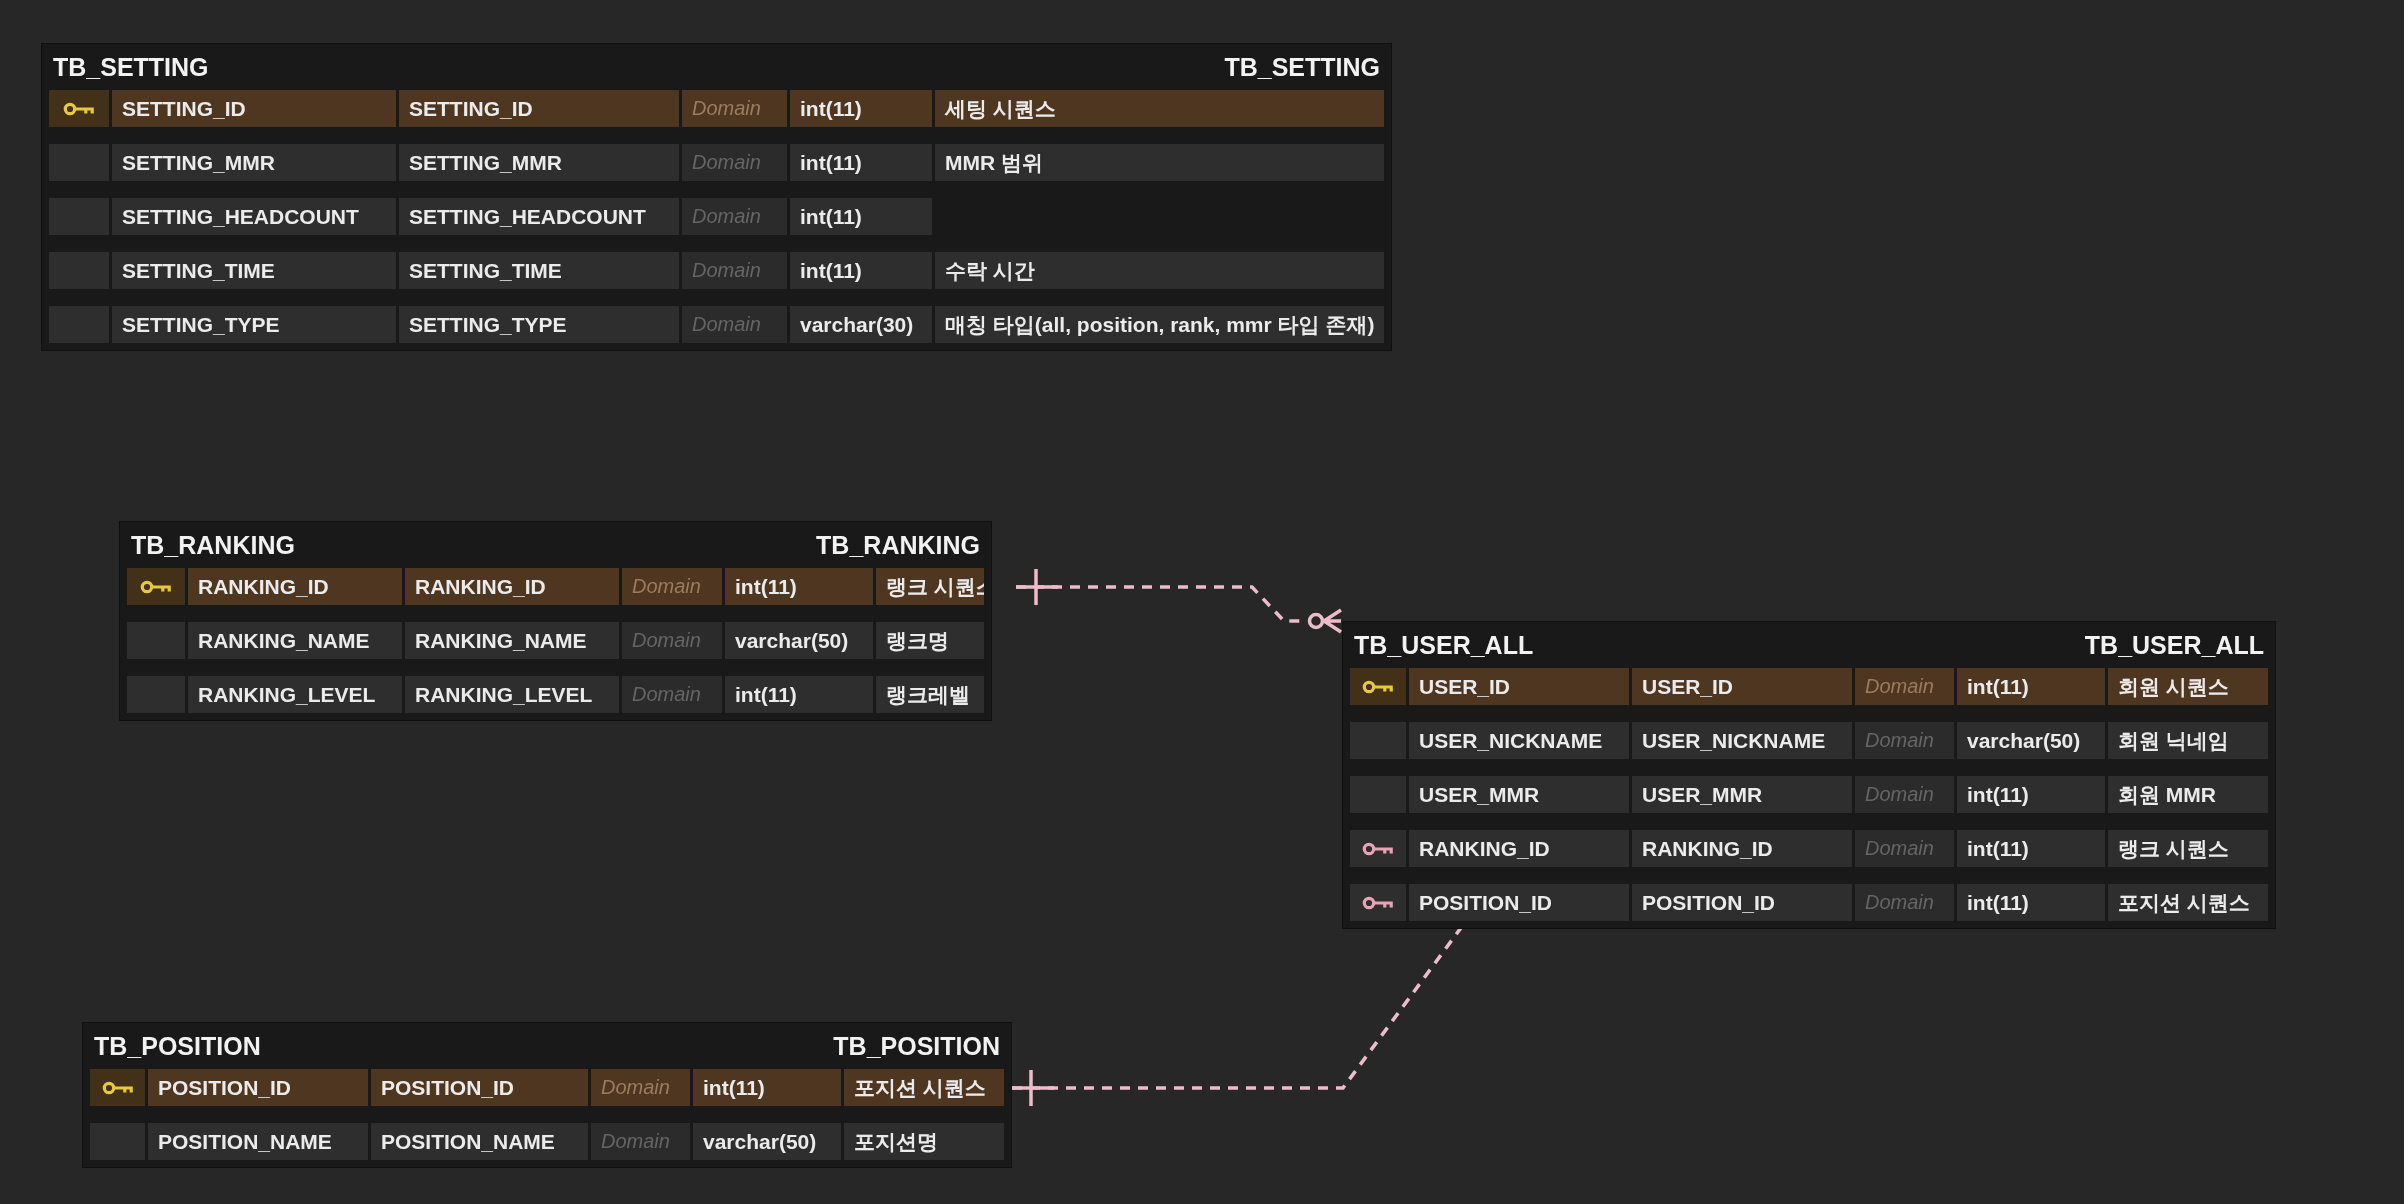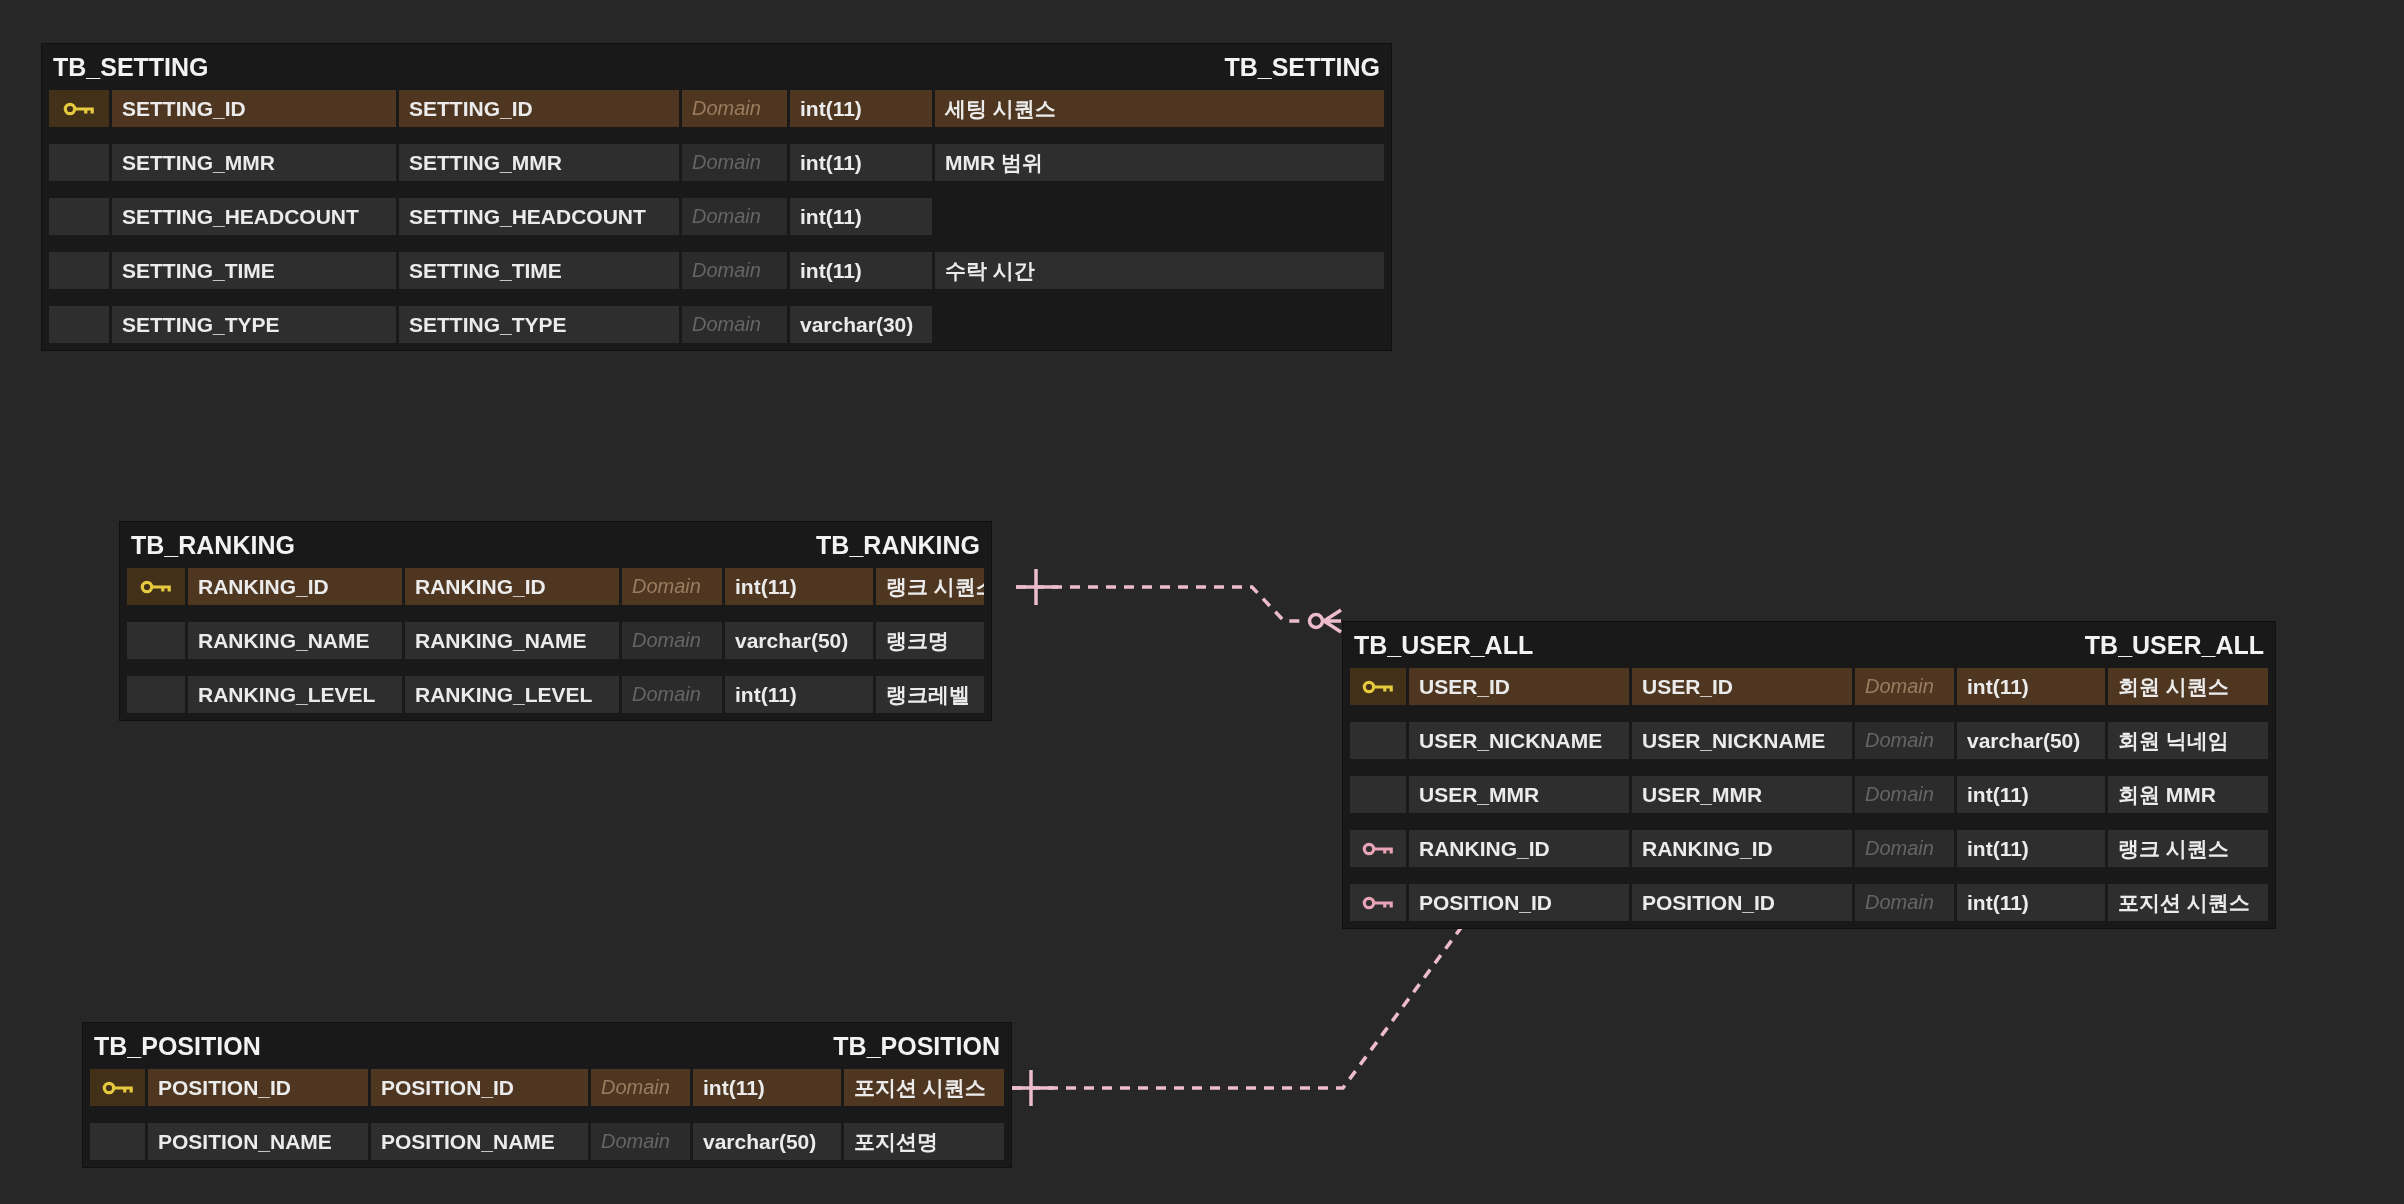--- a/index.html
+++ b/index.html
@@ -107,6 +107,7 @@
         <span class="cell">SETTING_TYPE</span>
         <span class="cell domain">Domain</span>
         <span class="cell">varchar(30)</span>
+        <span class="cell">매칭 타입(all, position, rank, mmr 타입 존재)</span>
       </div>
     </div>
   </div>

